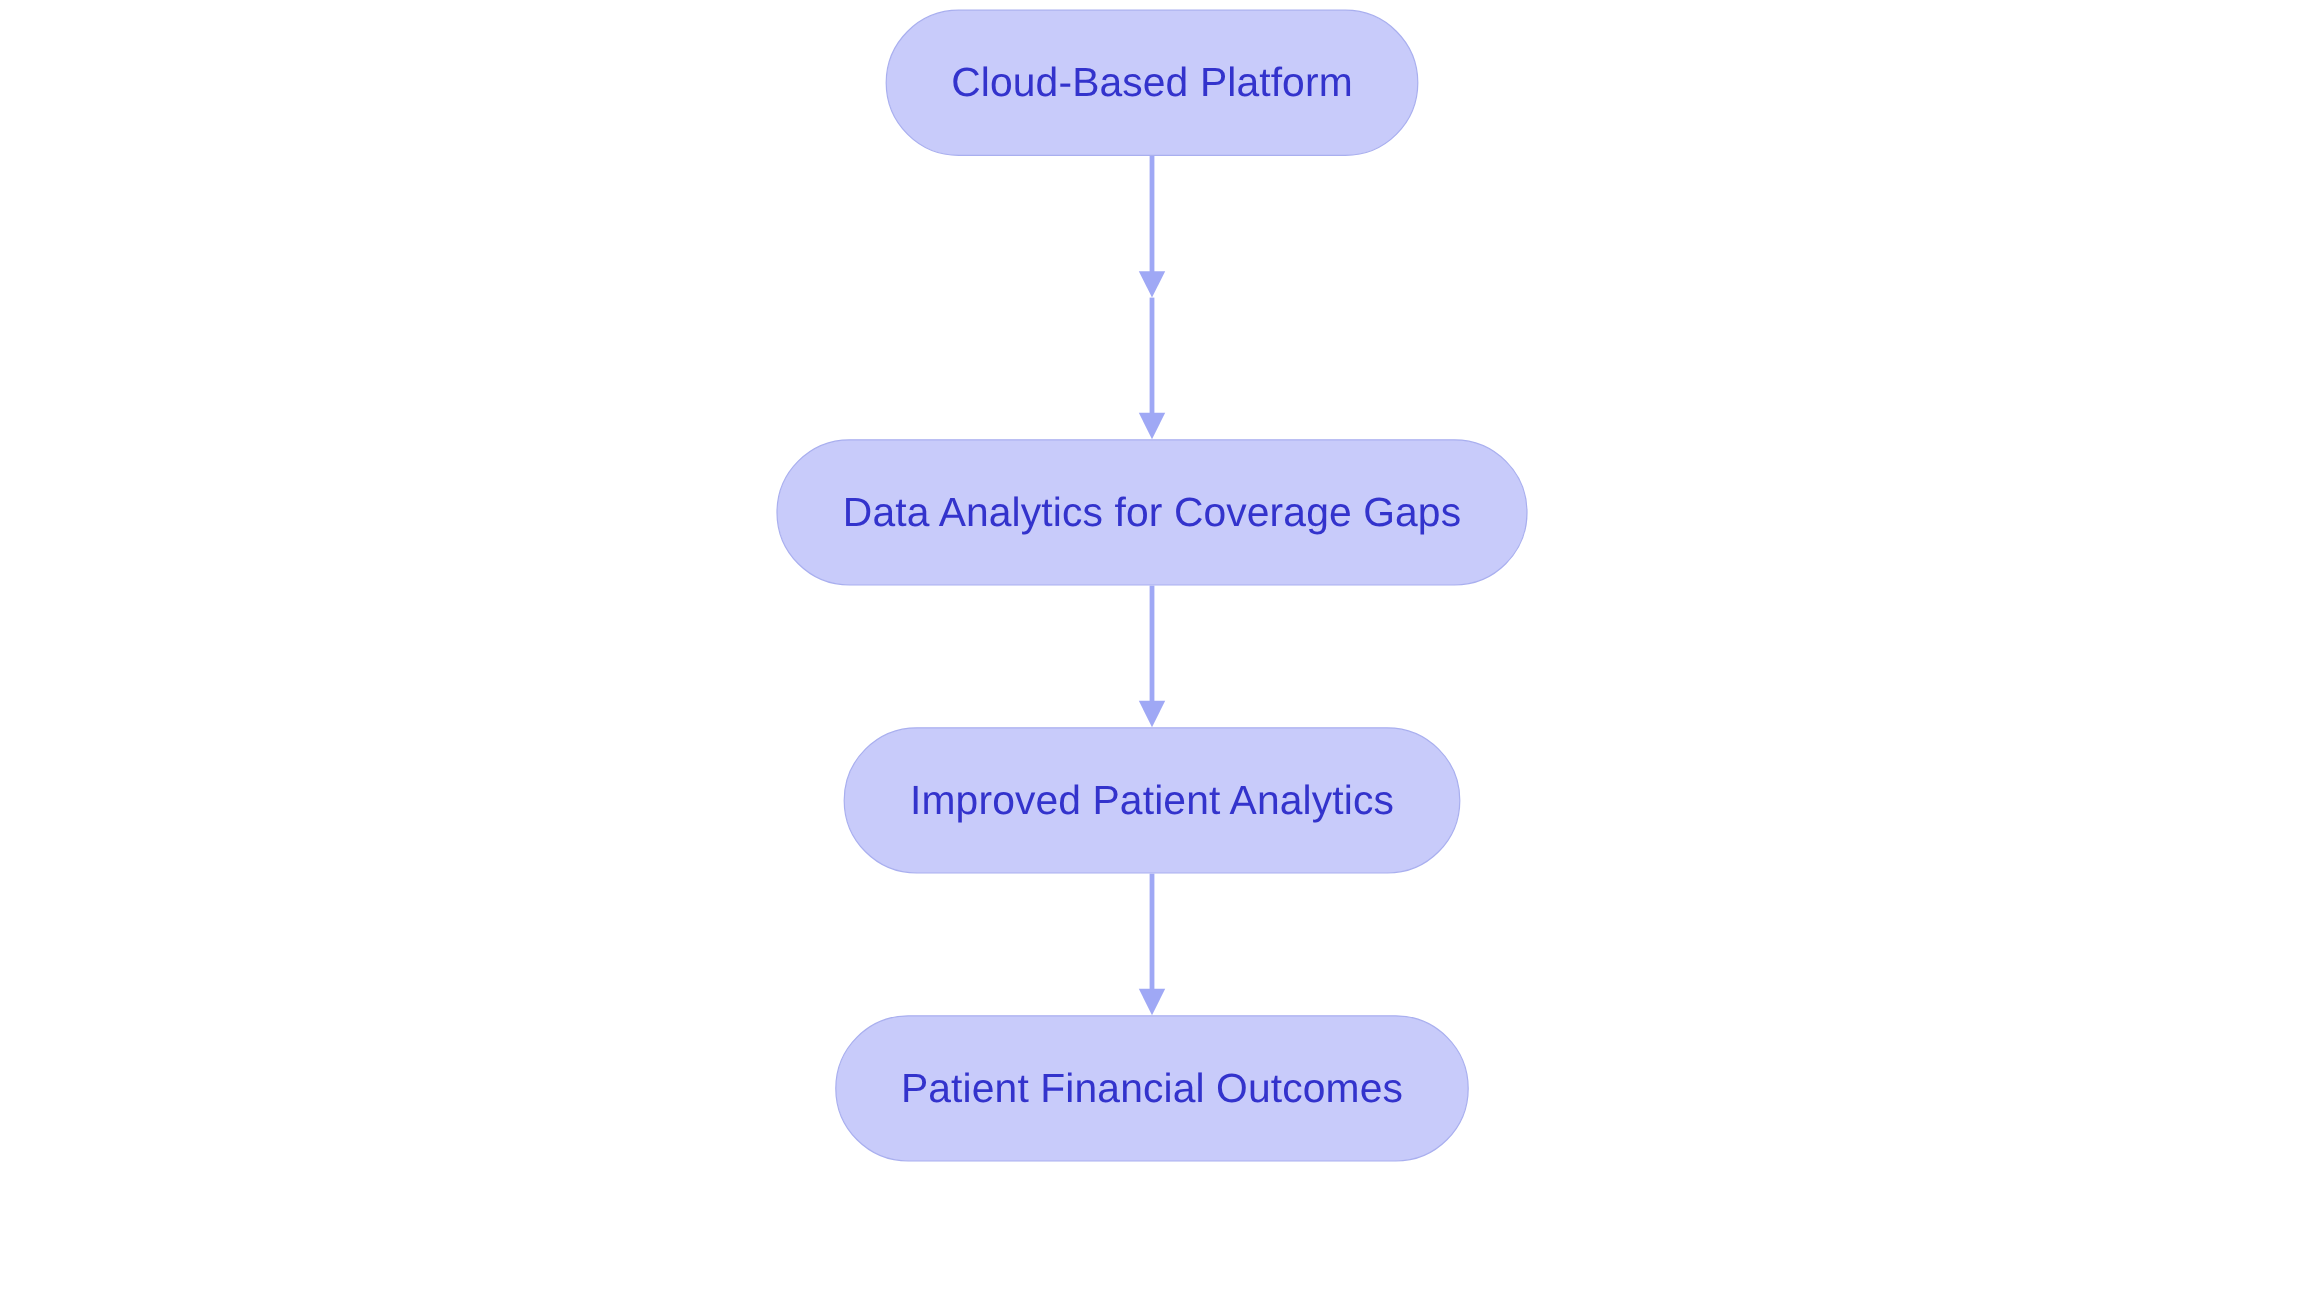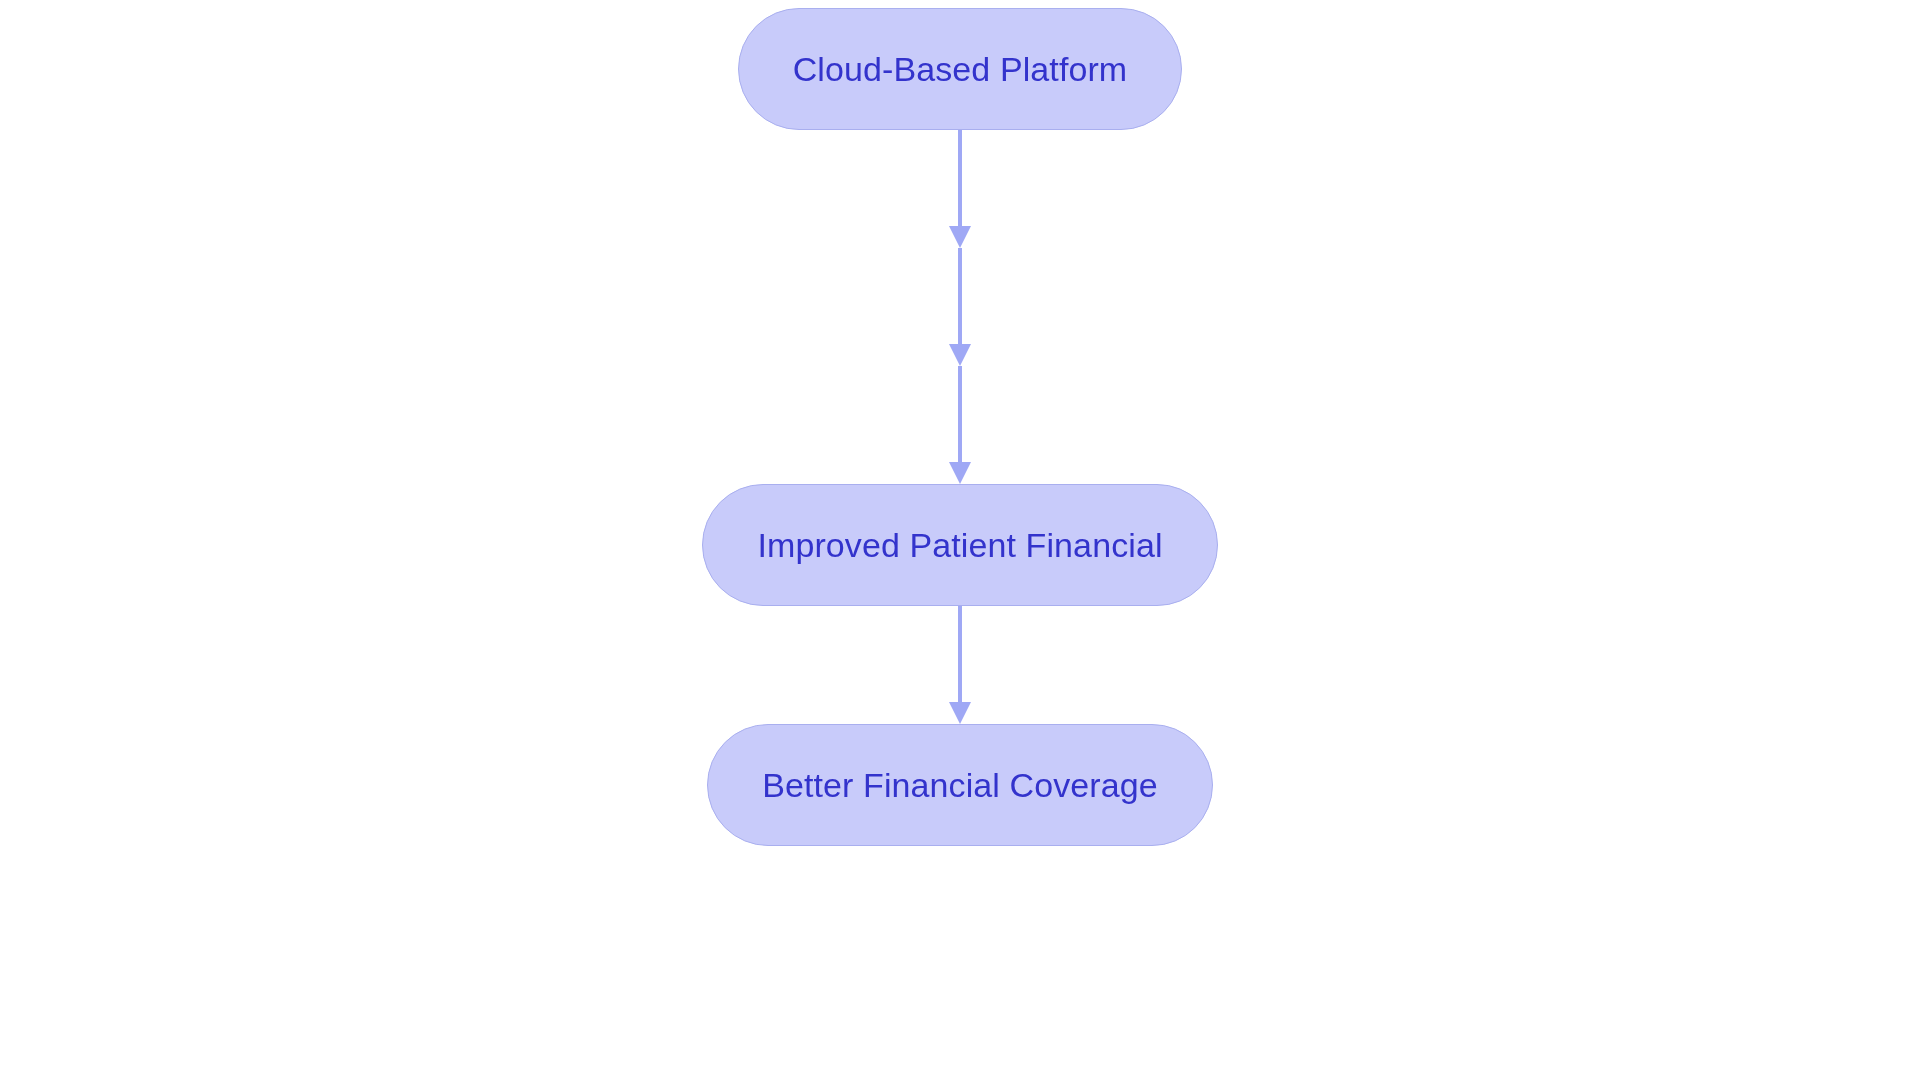--- a/index.html
+++ b/index.html
@@ -104,6 +104,11 @@
       </svg>
     </div>
 
+    <div class="node-row">
+      <div class="node">
+        <span class="node-label">Data Analytics for Coverage Gaps</span>
+      </div>
+    </div>
 
     <div class="connector">
       <svg viewBox="0 0 24 118" xmlns="http://www.w3.org/2000/svg" aria-hidden="true">

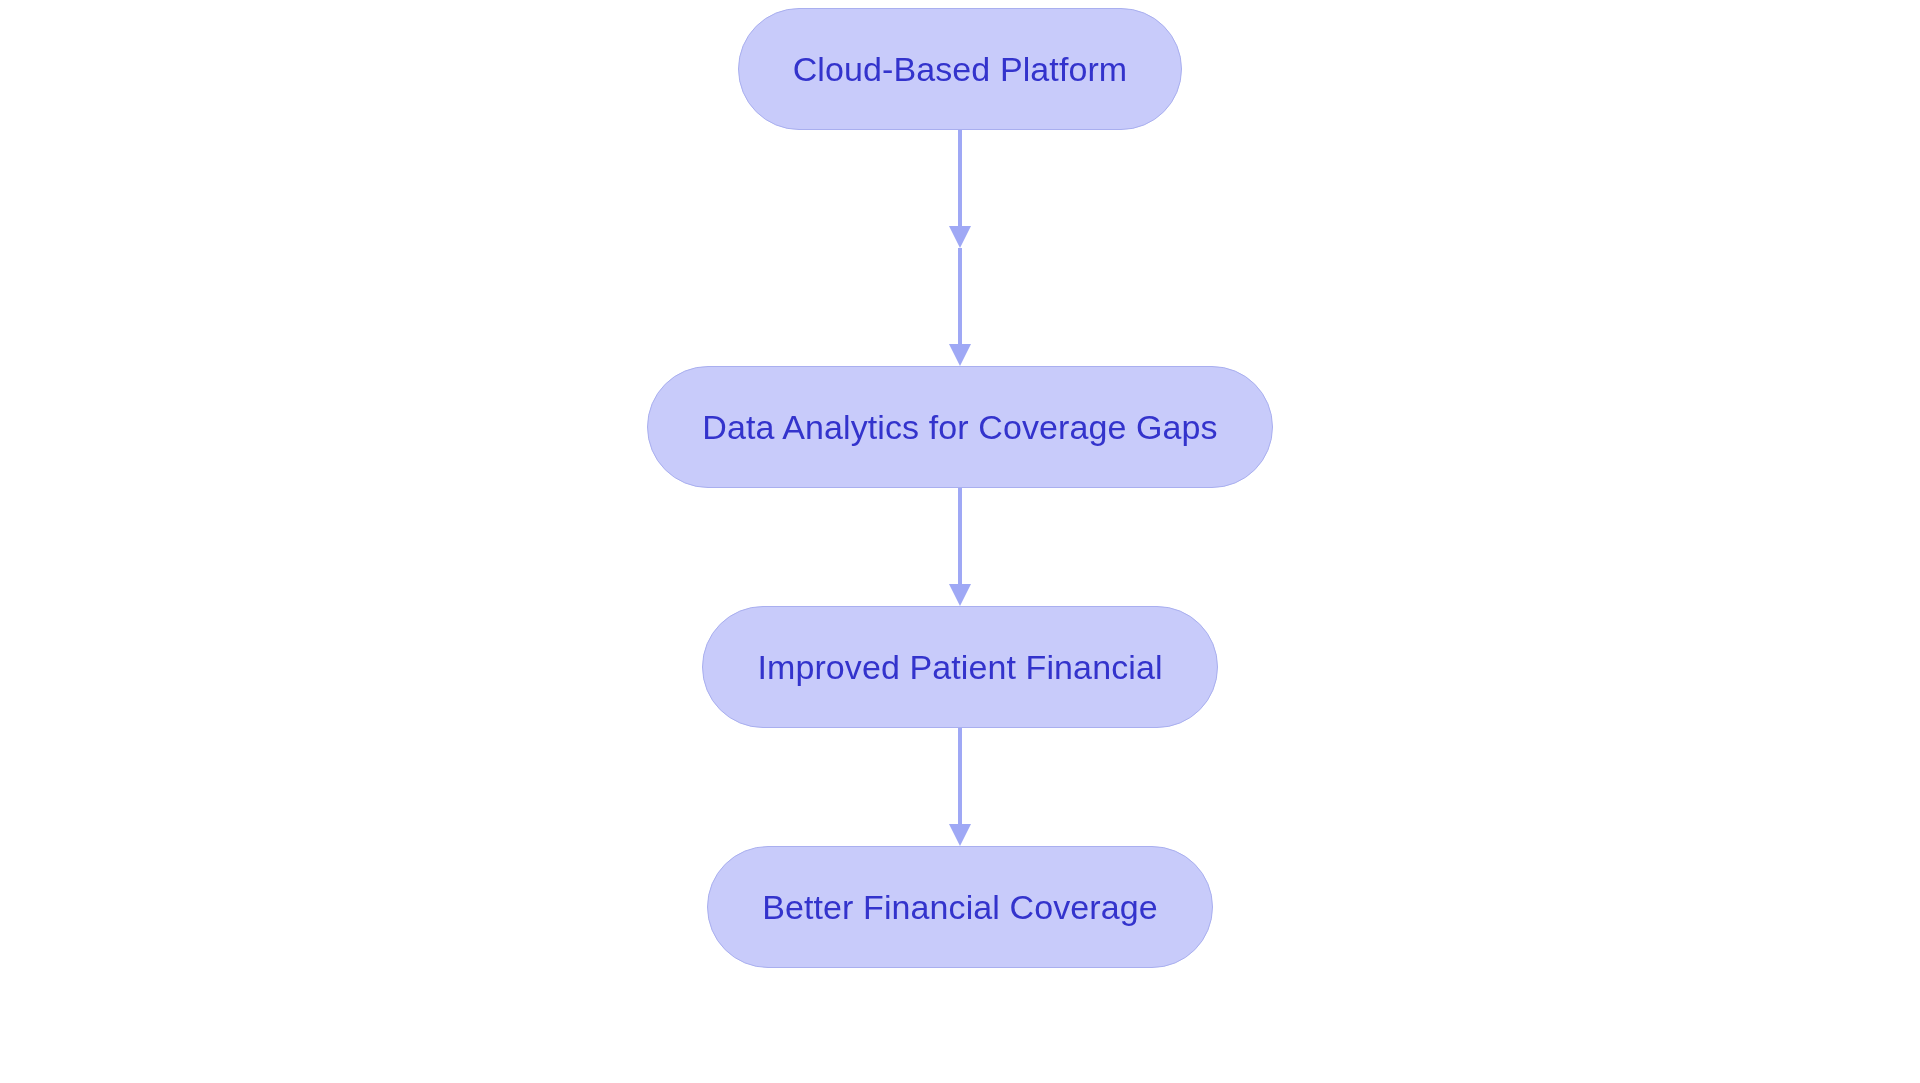--- a/index.html
+++ b/index.html
@@ -119,7 +119,7 @@
 
     <div class="node-row">
       <div class="node">
-        <span class="node-label">Improved Patient Financial</span>
+        <span class="node-label">Improved Patient Analytics</span>
       </div>
     </div>
 

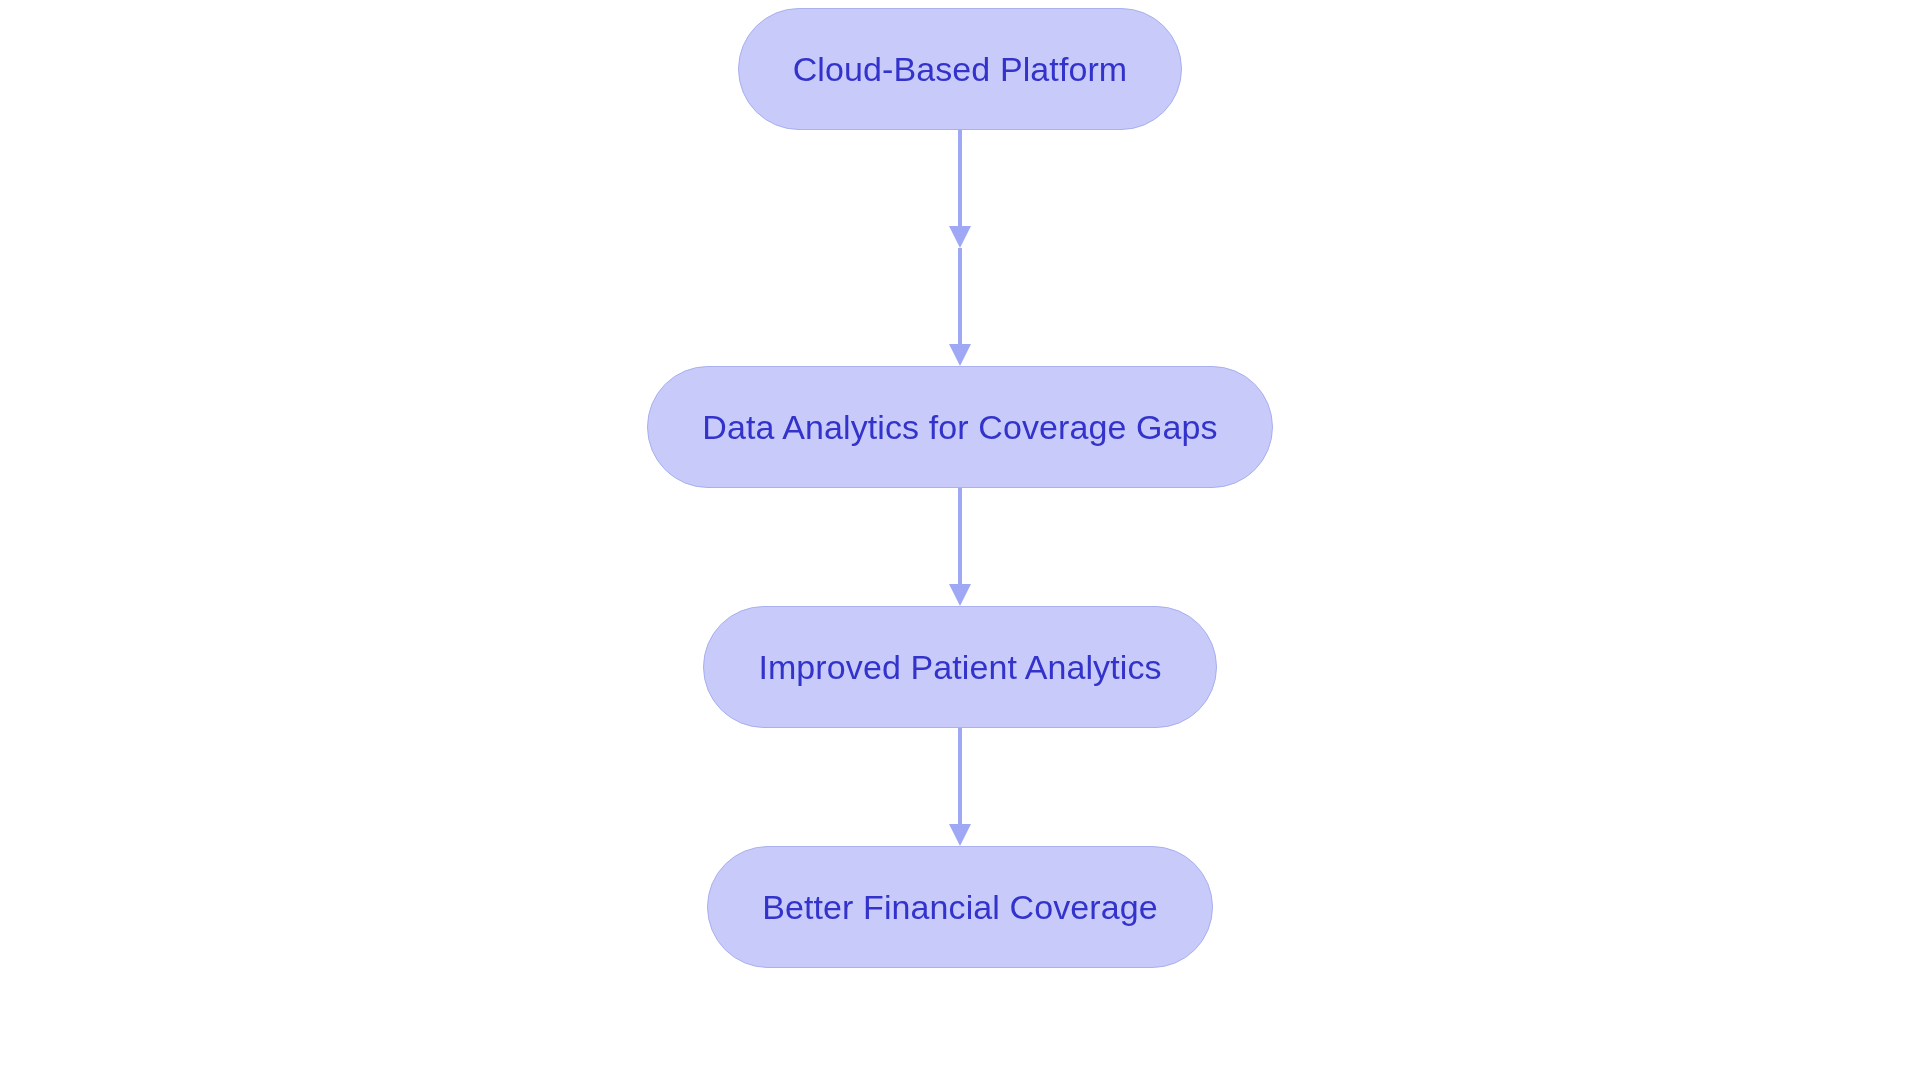--- a/index.html
+++ b/index.html
@@ -132,7 +132,7 @@
 
     <div class="node-row">
       <div class="node">
-        <span class="node-label">Better Financial Coverage</span>
+        <span class="node-label">Patient Financial Outcomes</span>
       </div>
     </div>
 

